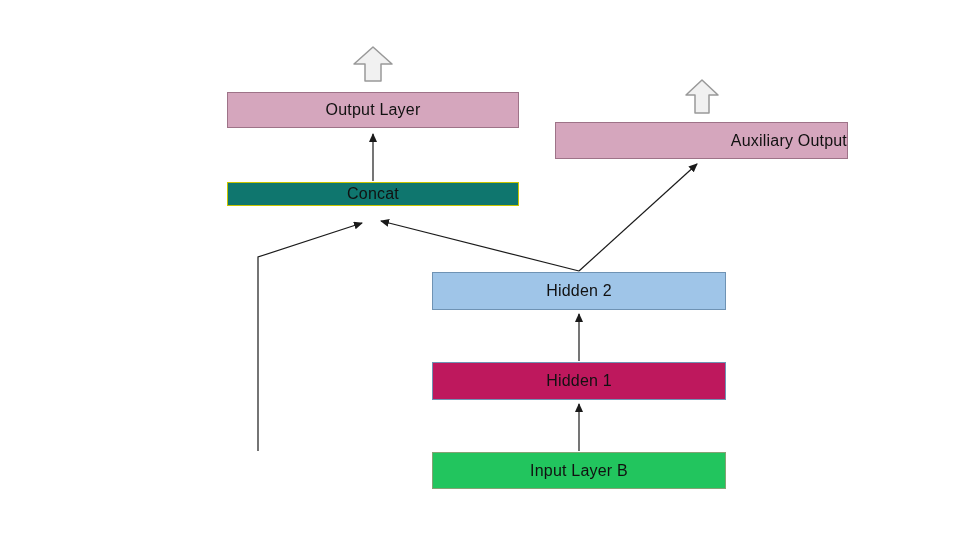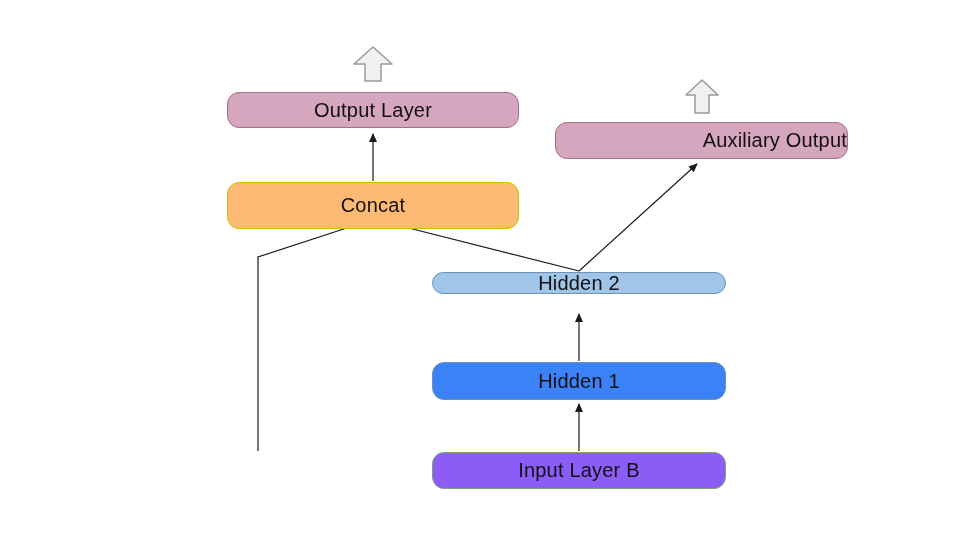--- a/index.html
+++ b/index.html
@@ -27,10 +27,10 @@
     display: flex;
     align-items: center;
     justify-content: center;
-    border-radius: 12px;
+    border-radius: 0;
     border: 1px solid;
     box-sizing: border-box;
-    font-size: 20px;
+    font-size: 16px;
     color: #111111;
     letter-spacing: 0.2px;
   }

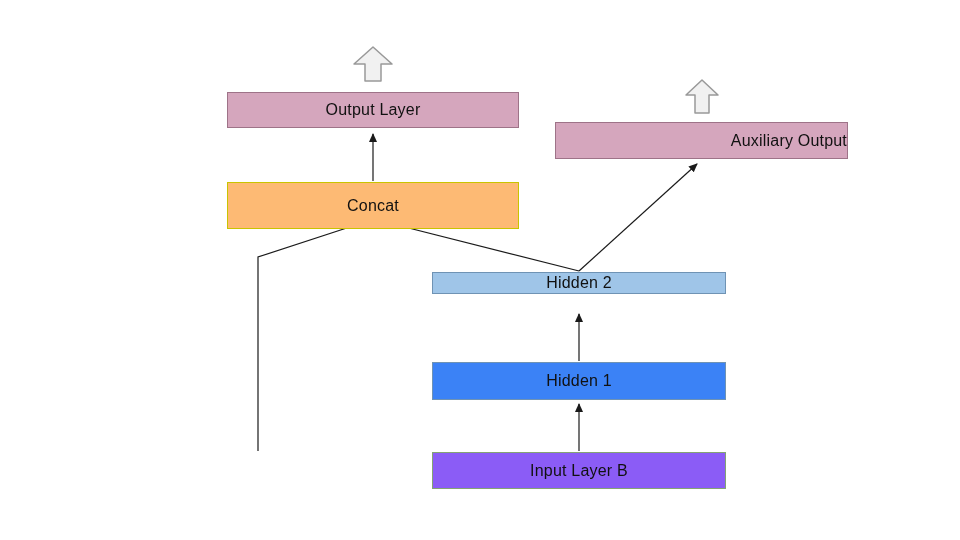--- a/index.html
+++ b/index.html
@@ -36,7 +36,7 @@
   }
   .node-output-layer      { left: 227px; top:  92px; width: 292px; height: 36px; background: #d5a6bd; border-color: #9e7388; }
   .node-auxiliary-output  { left: 555px; top: 122px; width: 293px; height: 37px; background: #d5a6bd; border-color: #9e7388; justify-content: flex-end; }
-  .node-concat            { left: 227px; top: 182px; width: 292px; height: 47px; background: #fdba74; border-color: #c9c400; }
+  .node-concat            { left: 227px; top: 182px; width: 292px; height: 24px; background: #0f766e; border-color: #c9c400; }
   .node-hidden-2          { left: 432px; top: 272px; width: 294px; height: 22px; background: #9fc5e8; border-color: #6f93b4; }
   .node-hidden-1          { left: 432px; top: 362px; width: 294px; height: 38px; background: #3b82f6; border-color: #6f93b4; }
   .node-input-layer-a     { left: 112px; top: 452px; width: 293px; height: 37px; background: #b6d7a8; border-color: #84a374; }

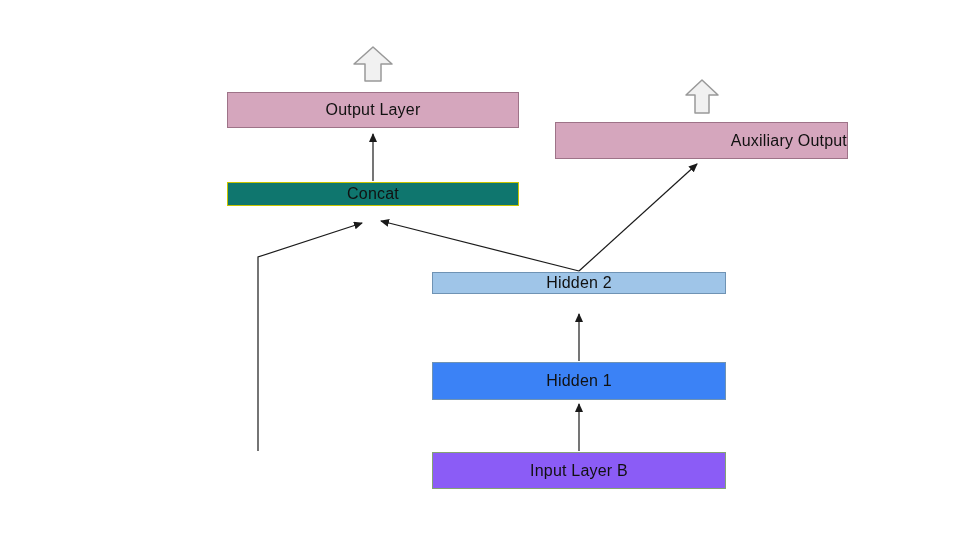--- a/index.html
+++ b/index.html
@@ -37,7 +37,7 @@
   .node-output-layer      { left: 227px; top:  92px; width: 292px; height: 36px; background: #d5a6bd; border-color: #9e7388; }
   .node-auxiliary-output  { left: 555px; top: 122px; width: 293px; height: 37px; background: #d5a6bd; border-color: #9e7388; justify-content: flex-end; }
   .node-concat            { left: 227px; top: 182px; width: 292px; height: 24px; background: #0f766e; border-color: #c9c400; }
-  .node-hidden-2          { left: 432px; top: 272px; width: 294px; height: 22px; background: #9fc5e8; border-color: #6f93b4; }
+  .node-hidden-2          { left: 432px; top: 272px; width: 294px; height: 38px; background: #9fc5e8; border-color: #6f93b4; }
   .node-hidden-1          { left: 432px; top: 362px; width: 294px; height: 38px; background: #3b82f6; border-color: #6f93b4; }
   .node-input-layer-a     { left: 112px; top: 452px; width: 293px; height: 37px; background: #b6d7a8; border-color: #84a374; }
   .node-input-layer-b     { left: 432px; top: 452px; width: 294px; height: 37px; background: #8b5cf6; border-color: #84a374; }

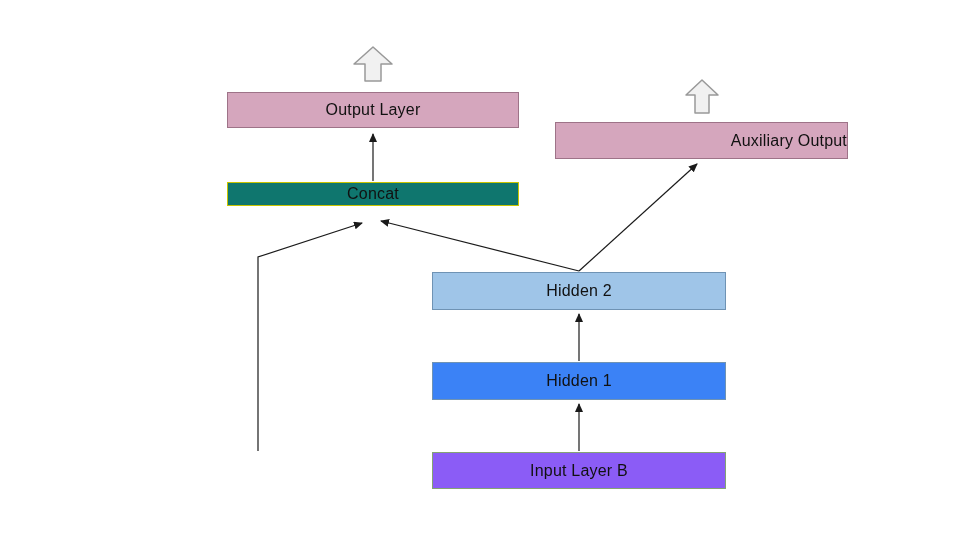--- a/index.html
+++ b/index.html
@@ -38,7 +38,7 @@
   .node-auxiliary-output  { left: 555px; top: 122px; width: 293px; height: 37px; background: #d5a6bd; border-color: #9e7388; justify-content: flex-end; }
   .node-concat            { left: 227px; top: 182px; width: 292px; height: 24px; background: #0f766e; border-color: #c9c400; }
   .node-hidden-2          { left: 432px; top: 272px; width: 294px; height: 38px; background: #9fc5e8; border-color: #6f93b4; }
-  .node-hidden-1          { left: 432px; top: 362px; width: 294px; height: 38px; background: #3b82f6; border-color: #6f93b4; }
+  .node-hidden-1          { left: 432px; top: 362px; width: 294px; height: 38px; background: #be185d; border-color: #6f93b4; }
   .node-input-layer-a     { left: 112px; top: 452px; width: 293px; height: 37px; background: #b6d7a8; border-color: #84a374; }
   .node-input-layer-b     { left: 432px; top: 452px; width: 294px; height: 37px; background: #8b5cf6; border-color: #84a374; }
 

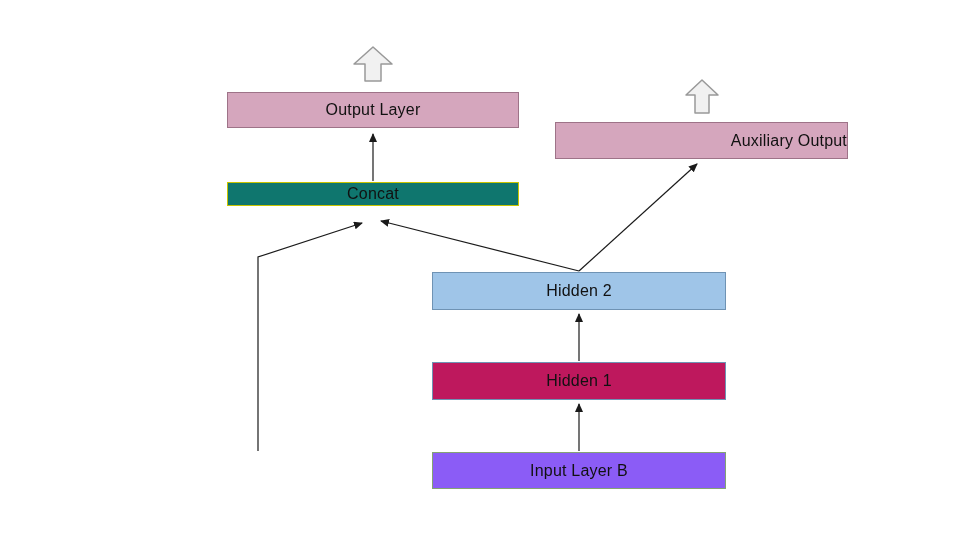--- a/index.html
+++ b/index.html
@@ -40,7 +40,7 @@
   .node-hidden-2          { left: 432px; top: 272px; width: 294px; height: 38px; background: #9fc5e8; border-color: #6f93b4; }
   .node-hidden-1          { left: 432px; top: 362px; width: 294px; height: 38px; background: #be185d; border-color: #6f93b4; }
   .node-input-layer-a     { left: 112px; top: 452px; width: 293px; height: 37px; background: #b6d7a8; border-color: #84a374; }
-  .node-input-layer-b     { left: 432px; top: 452px; width: 294px; height: 37px; background: #8b5cf6; border-color: #84a374; }
+  .node-input-layer-b     { left: 432px; top: 452px; width: 294px; height: 37px; background: #22c55e; border-color: #84a374; }
 
   .edge {
     stroke: #1a1a1a;

